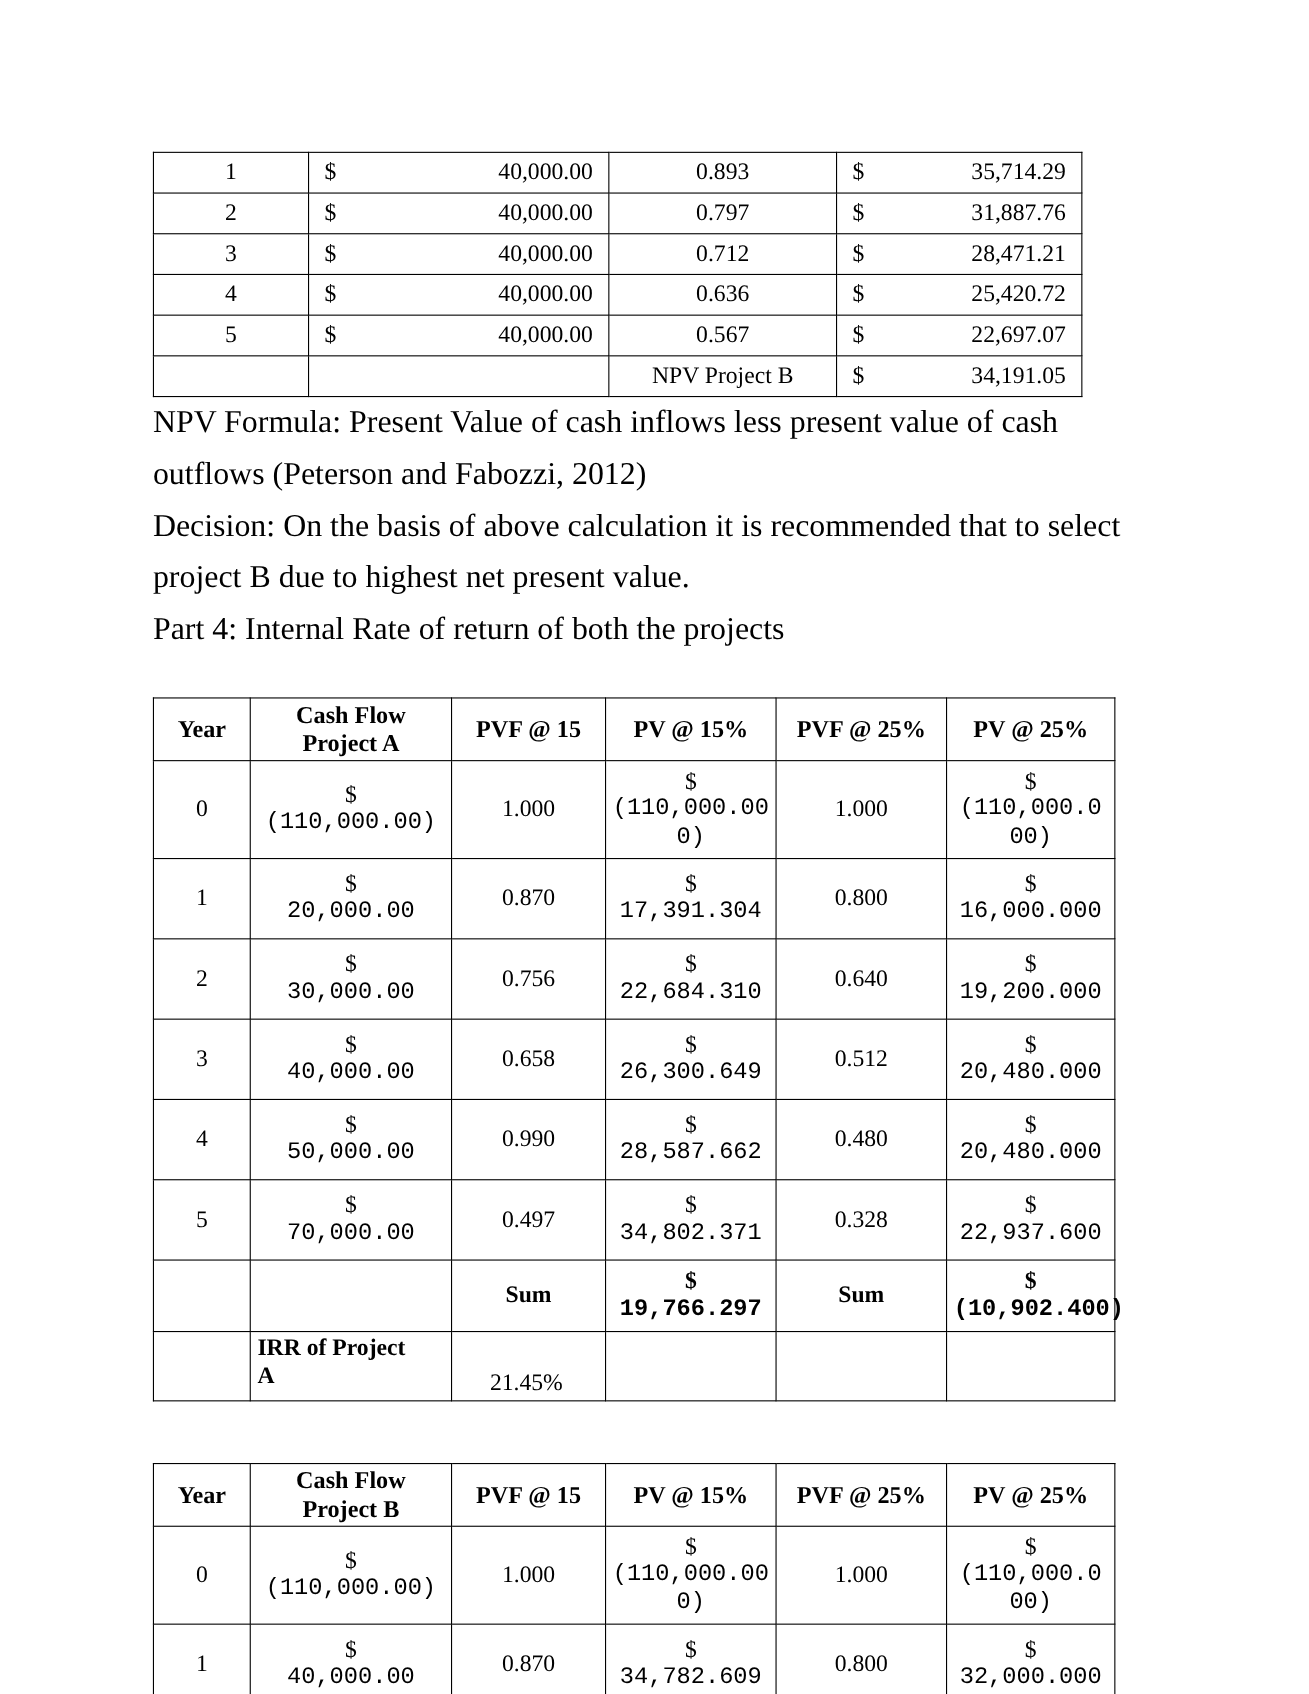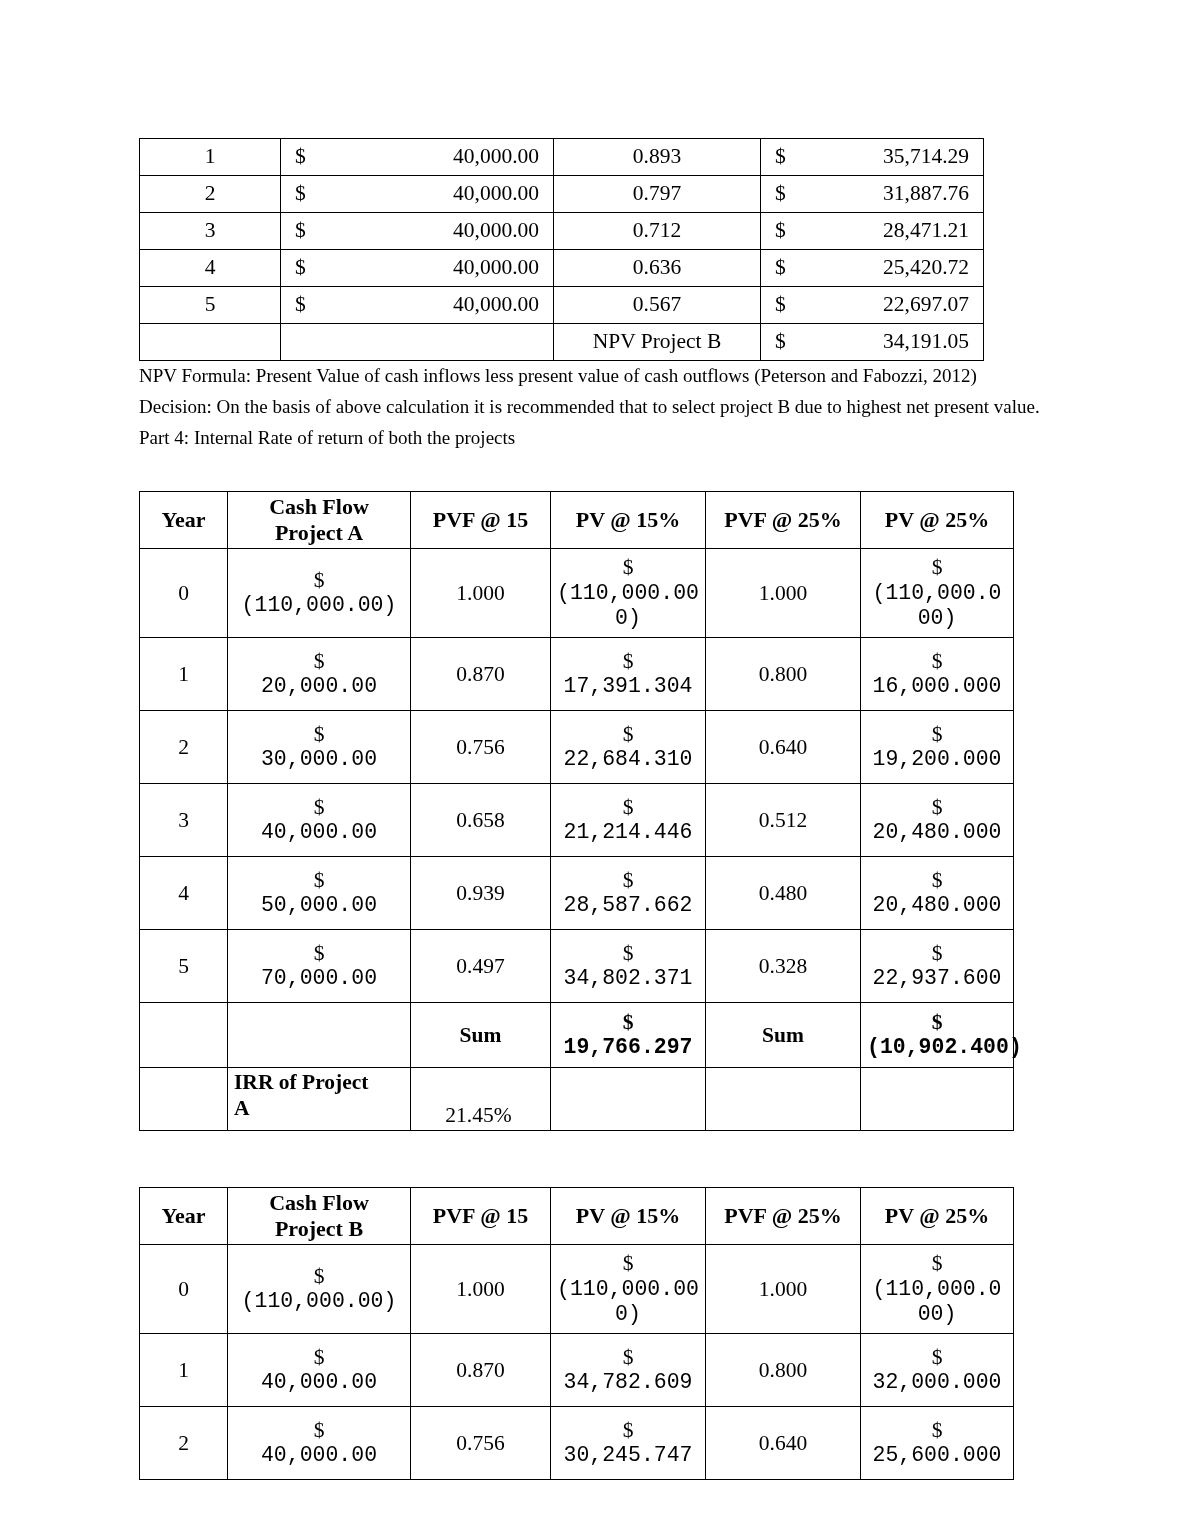--- a/index.html
+++ b/index.html
@@ -63,7 +63,7 @@
 
   
   p.para {
-    font-size: 19px;
+    font-size: 29px;
     line-height: 1.62;
     margin: 0;
     text-align: left;

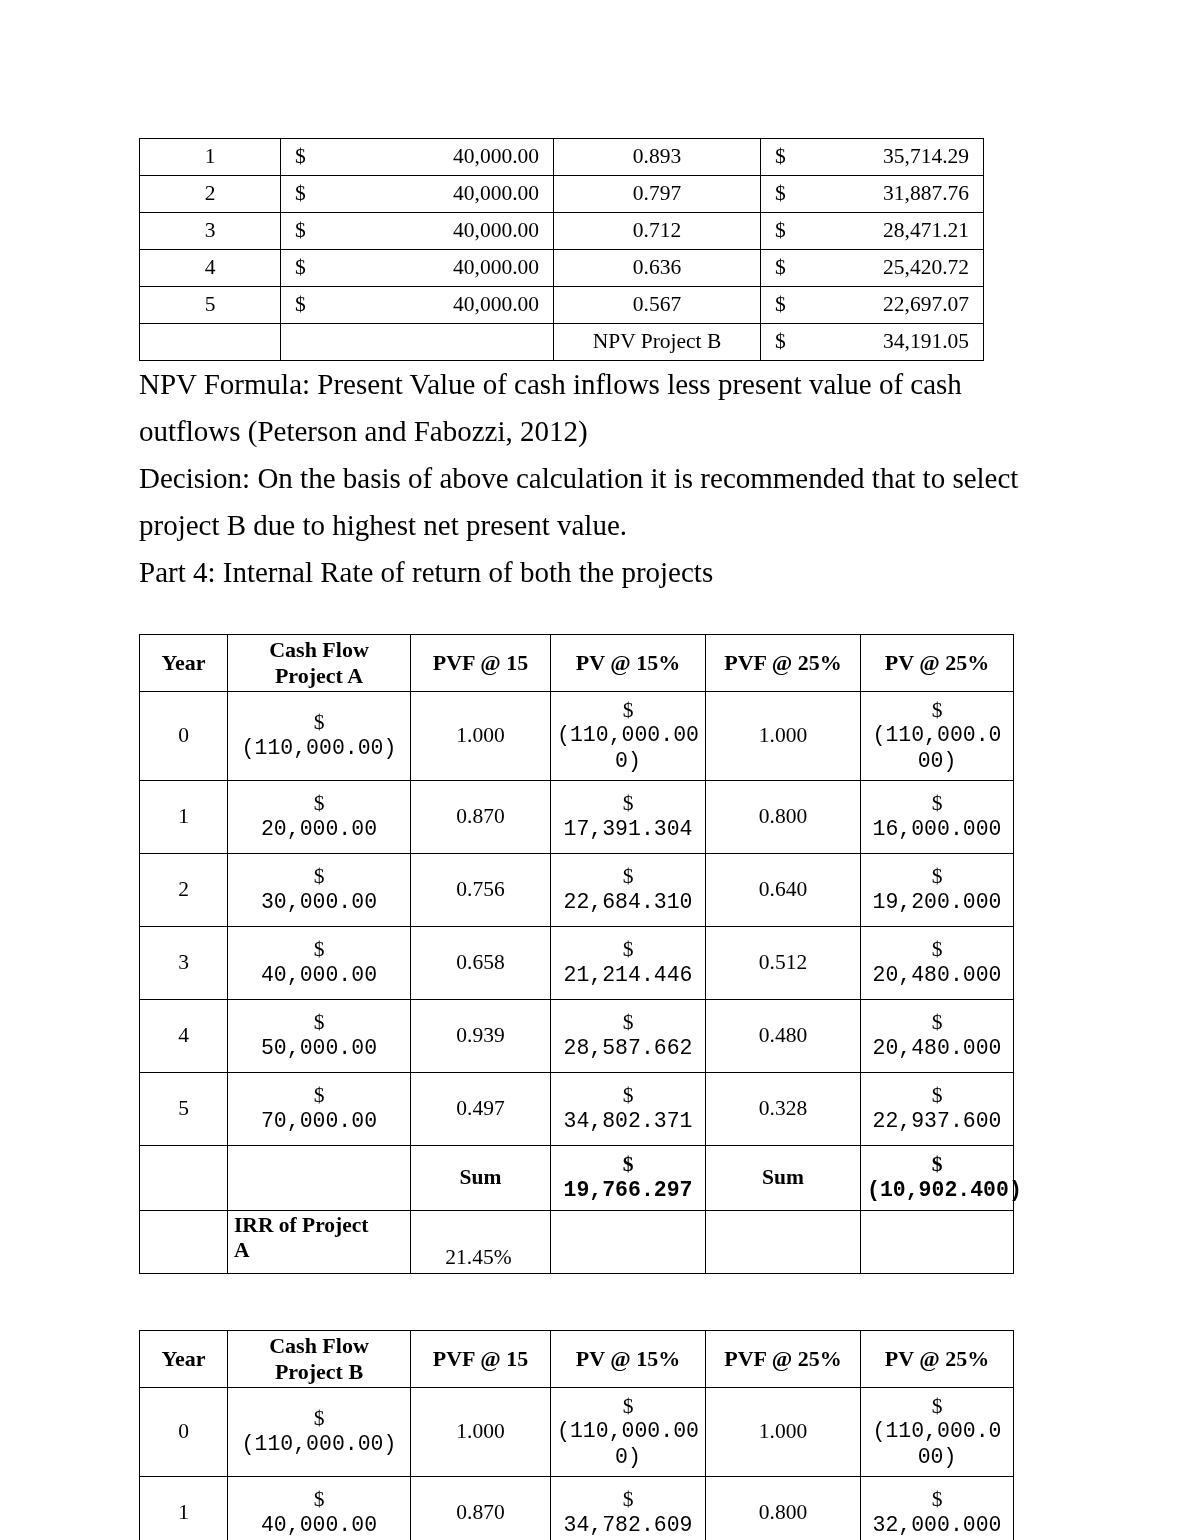--- a/index.html
+++ b/index.html
@@ -339,7 +339,7 @@
           <td>
             <span class="money">
                 <span class="sym">$</span>
-                <span class="amt">21,214.446</span>
+                <span class="amt">26,300.649</span>
               </span>
           </td>
           <td>0.512</td>

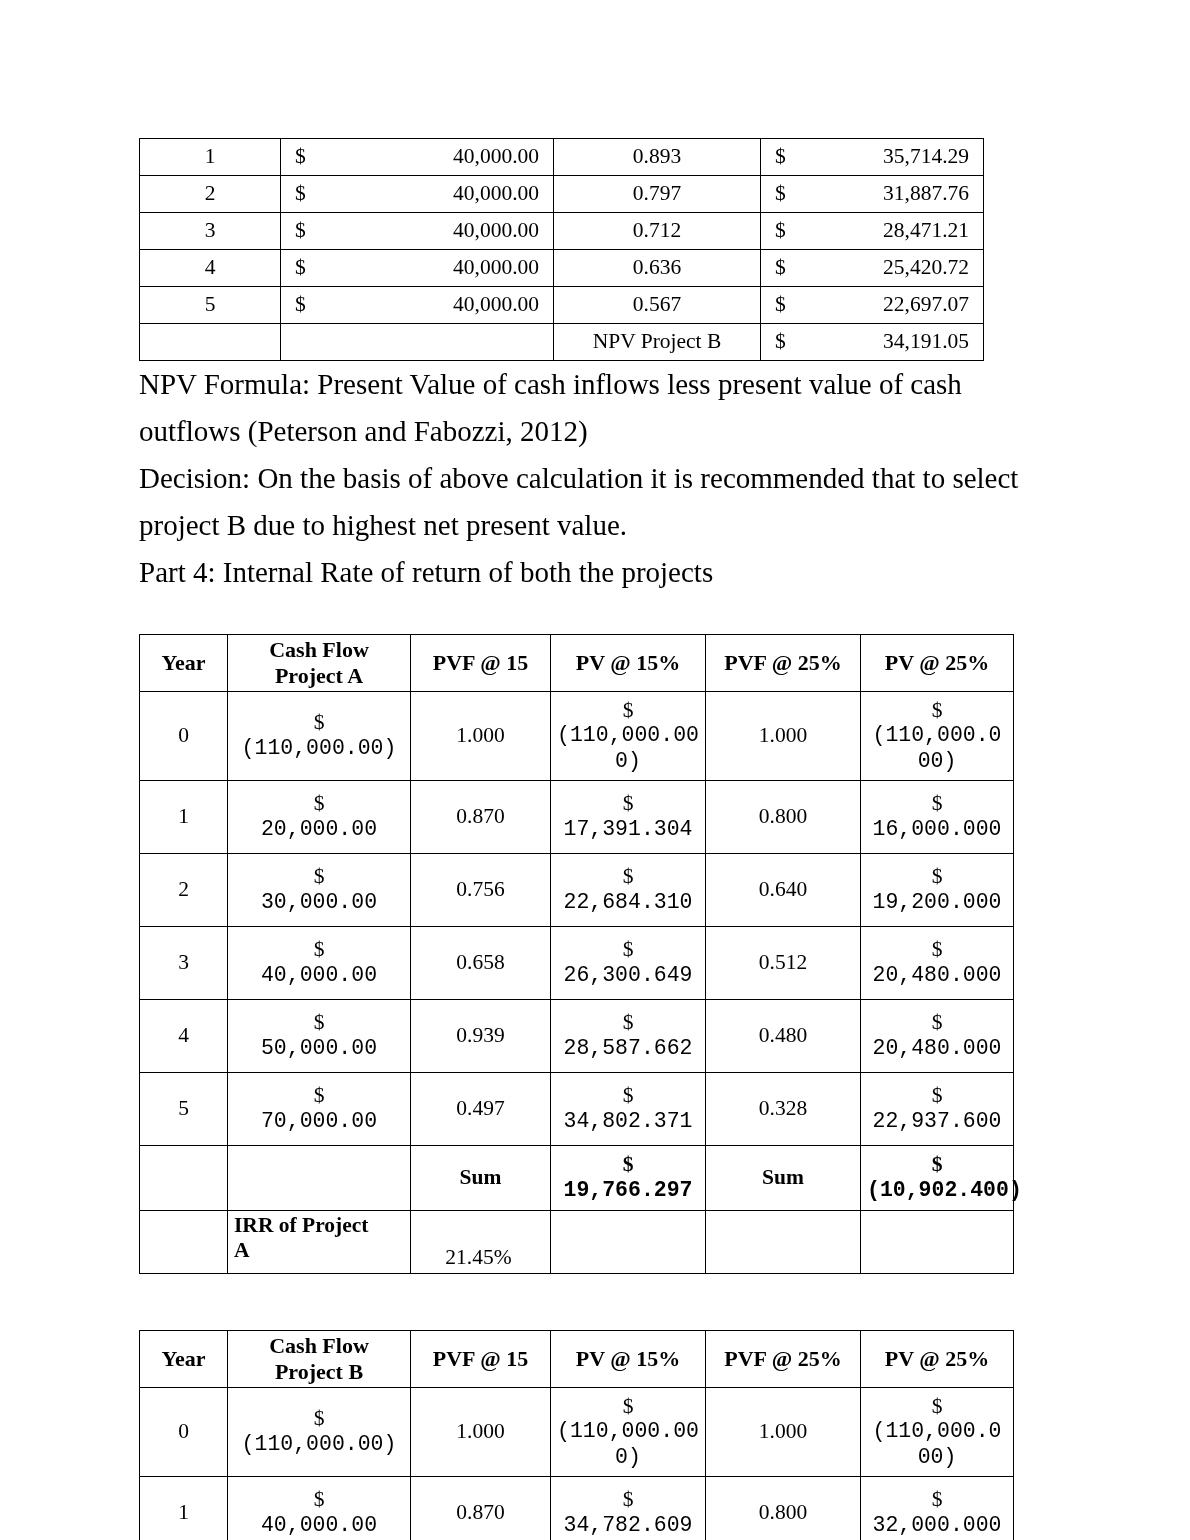--- a/index.html
+++ b/index.html
@@ -359,7 +359,7 @@
                 <span class="amt">50,000.00</span>
               </span>
           </td>
-          <td>0.939</td>
+          <td>0.990</td>
           <td>
             <span class="money">
                 <span class="sym">$</span>

